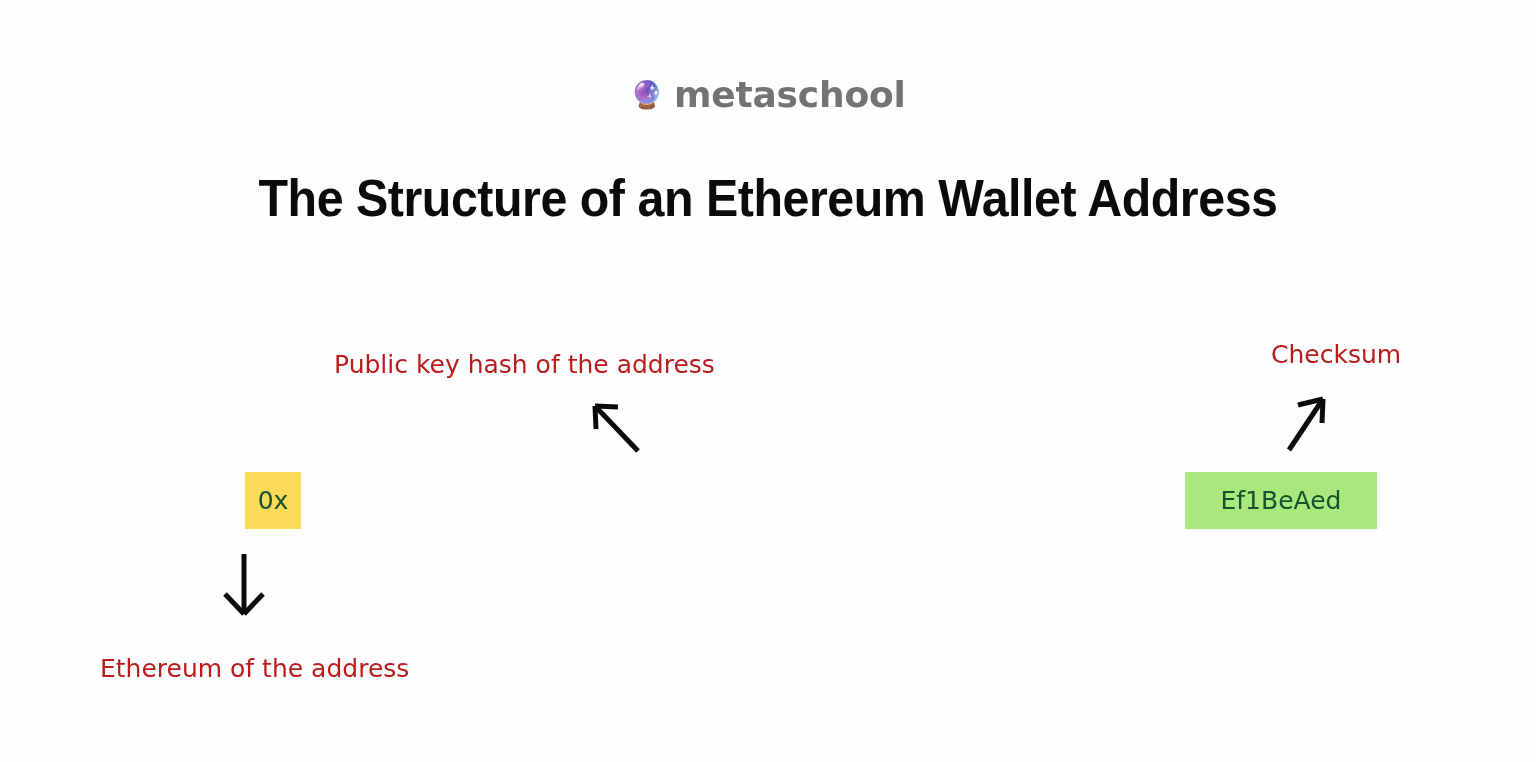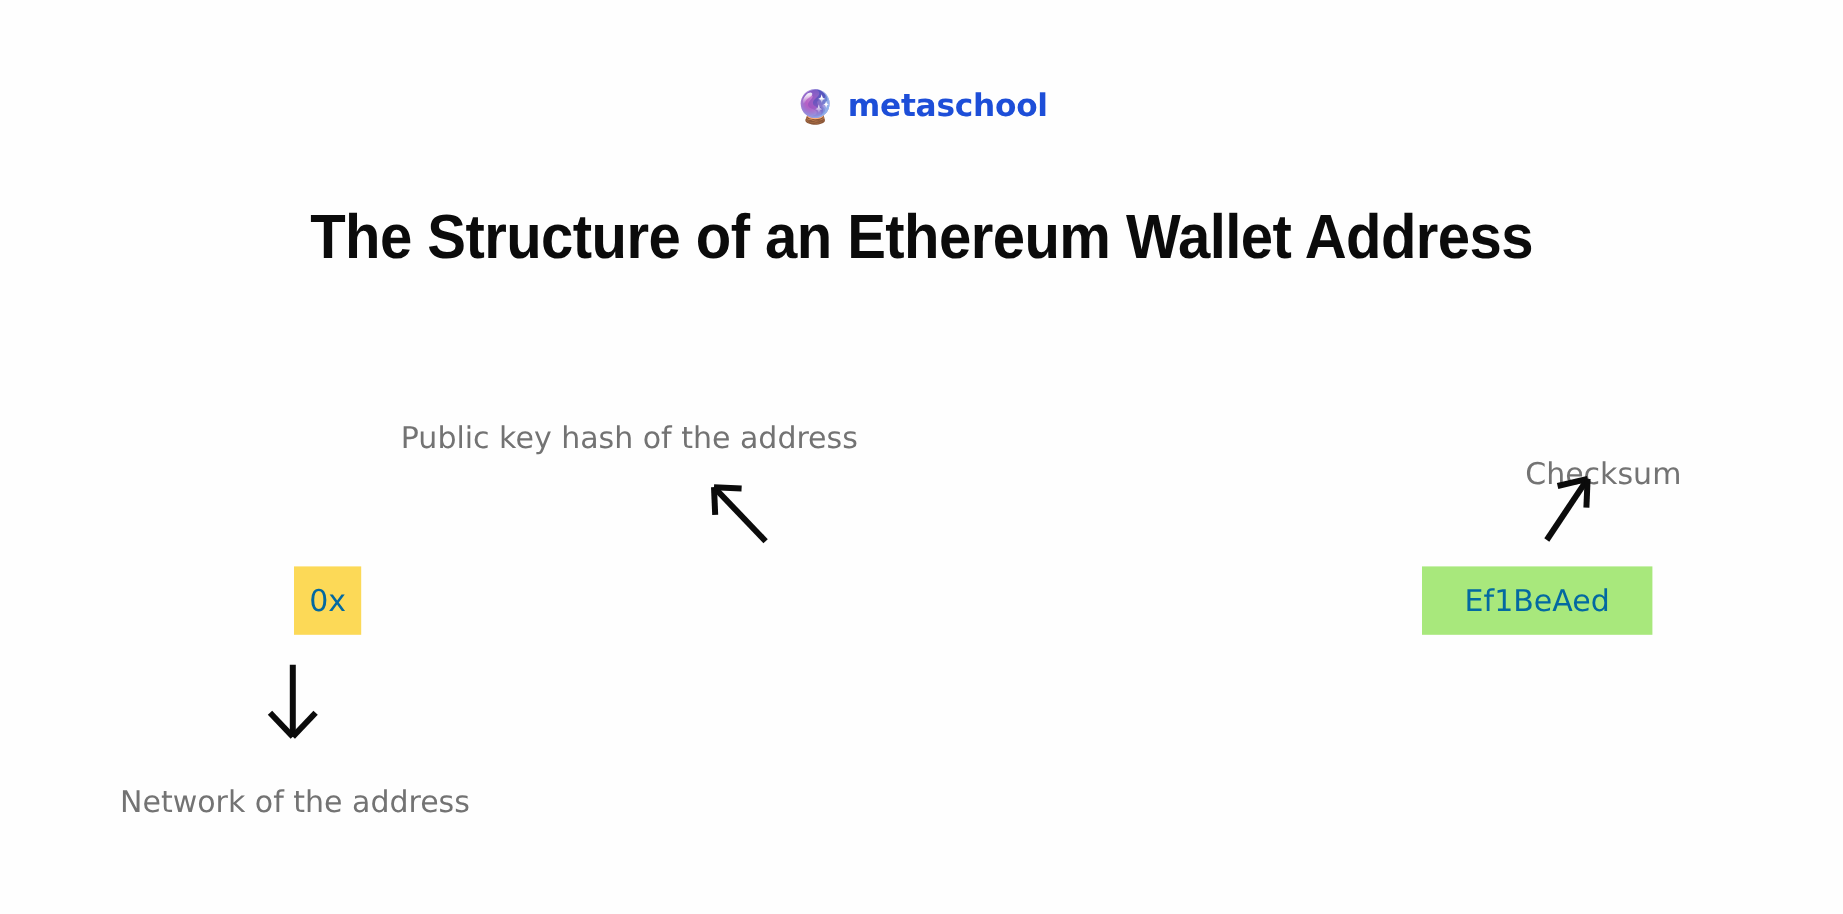--- a/index.html
+++ b/index.html
@@ -36,9 +36,9 @@
     display: inline-block;
   }
   .brand-name {
-    font-size: 26px;
+    font-size: 36px;
     font-weight: 600;
-    color: #1d4ed8;
+    color: #737373;
     letter-spacing: -0.2px;
     font-family: "DejaVu Sans", sans-serif;
   }

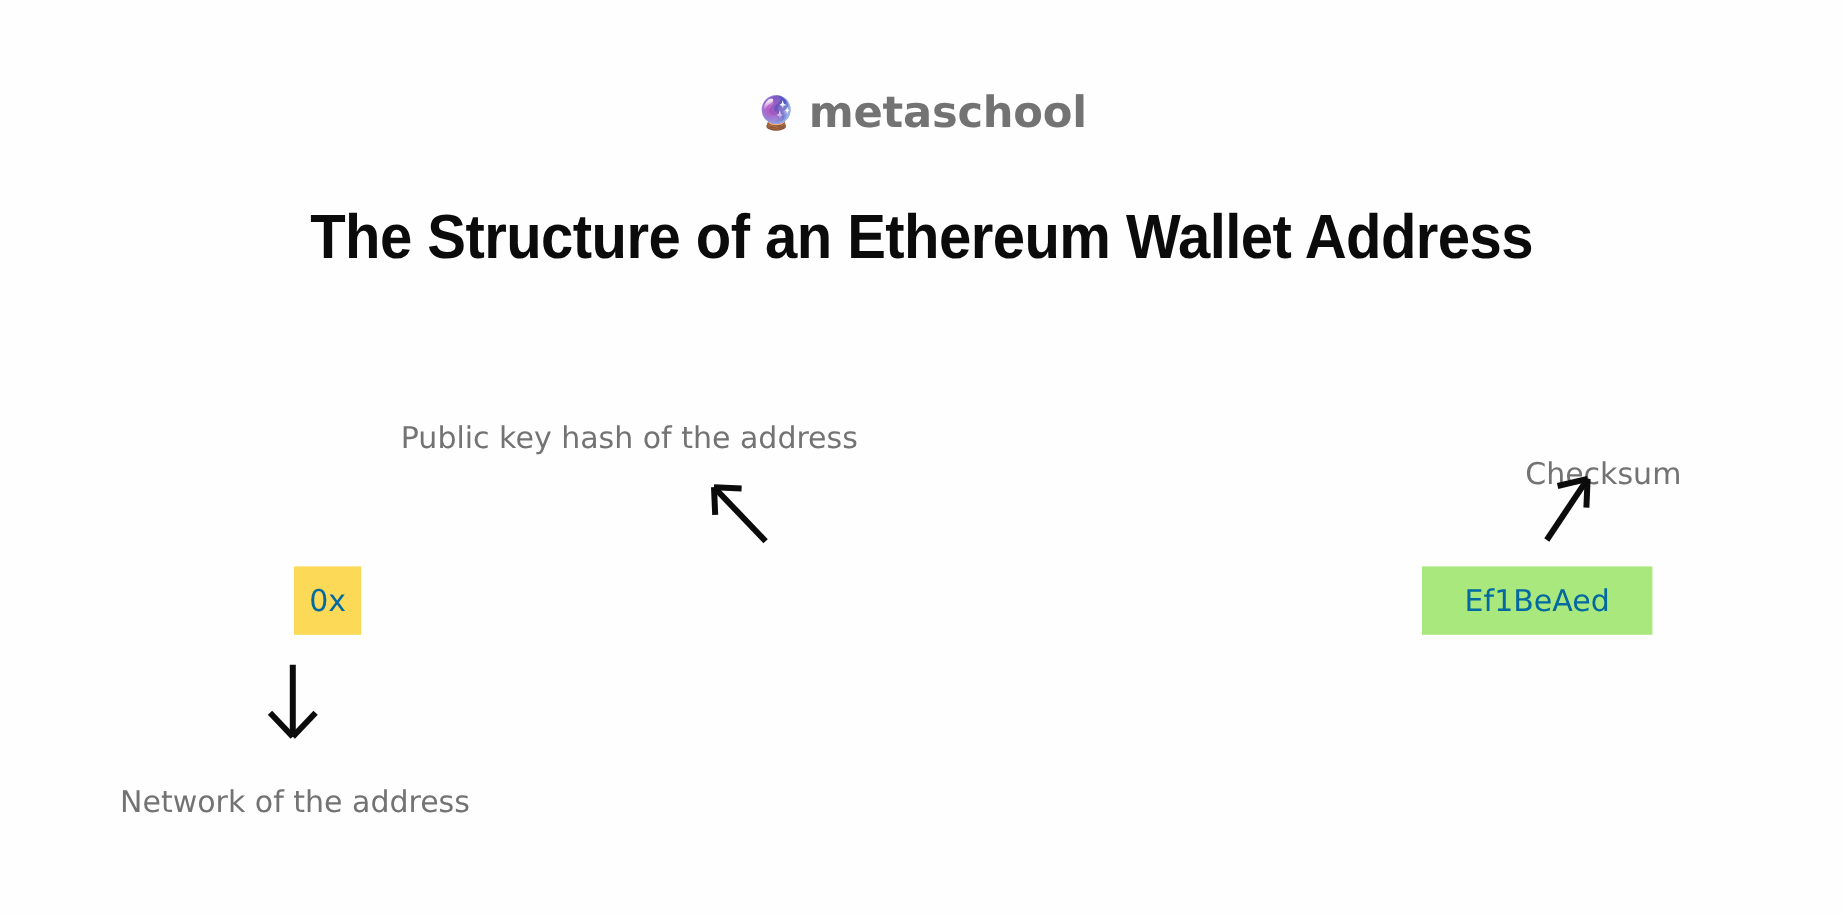--- a/index.html
+++ b/index.html
@@ -92,7 +92,7 @@
   .annotation {
     position: absolute;
     font-size: 25px;
-    color: #737373;
+    color: #b91c1c;
     white-space: nowrap;
     font-family: "DejaVu Sans", sans-serif;
   }

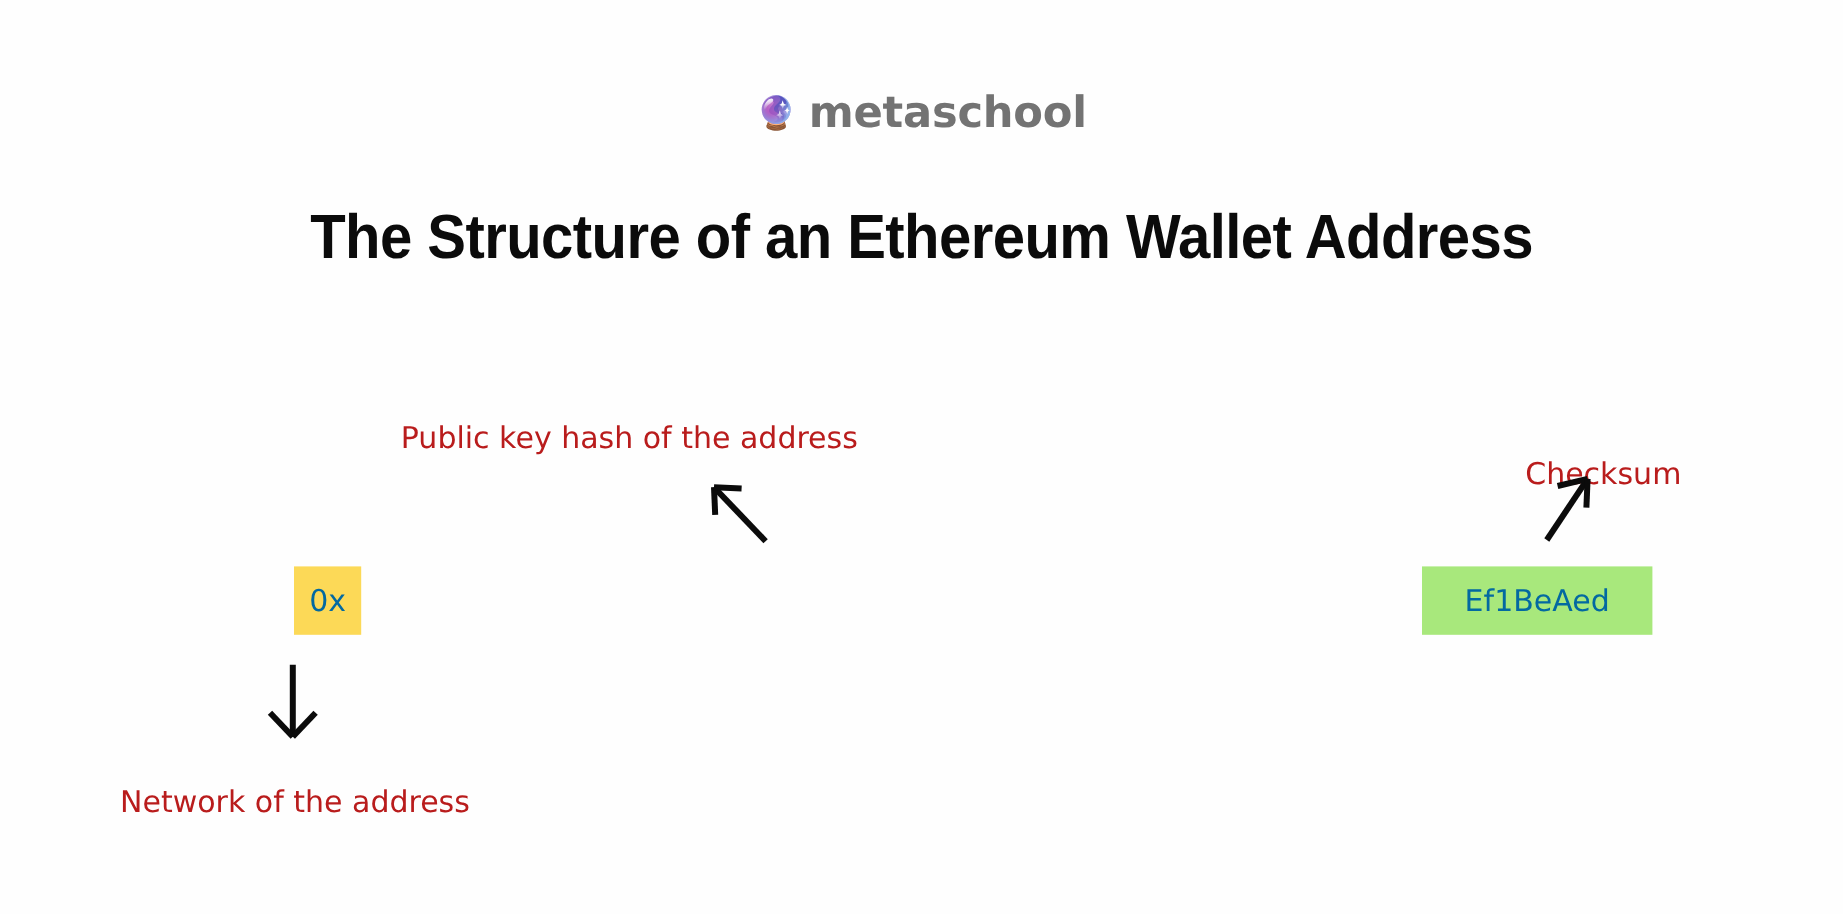--- a/index.html
+++ b/index.html
@@ -103,7 +103,6 @@
   #label-checksum {
     left: 1271px;
     top: 340px;
-    margin-top: 40px;
   }
   #label-network {
     left: 100px;

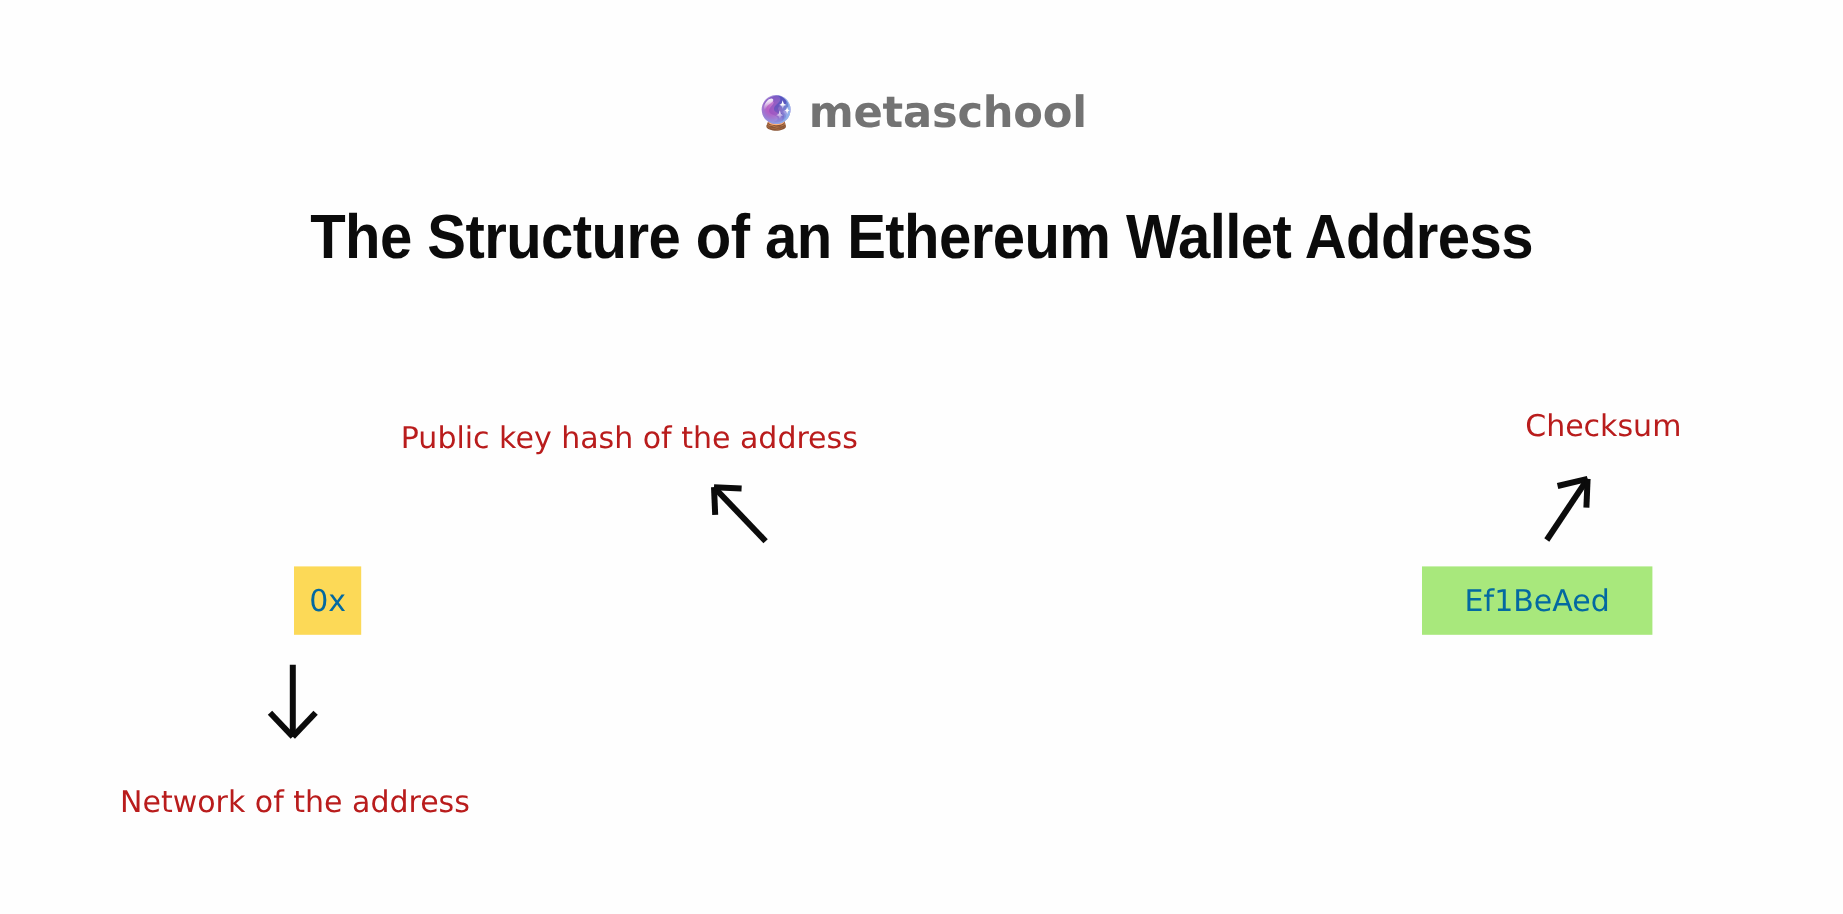--- a/index.html
+++ b/index.html
@@ -65,7 +65,7 @@
     align-items: center;
     justify-content: center;
     font-size: 25px;
-    color: #0369a1;
+    color: #14532d;
     font-family: "DejaVu Sans", sans-serif;
     box-sizing: border-box;
   }

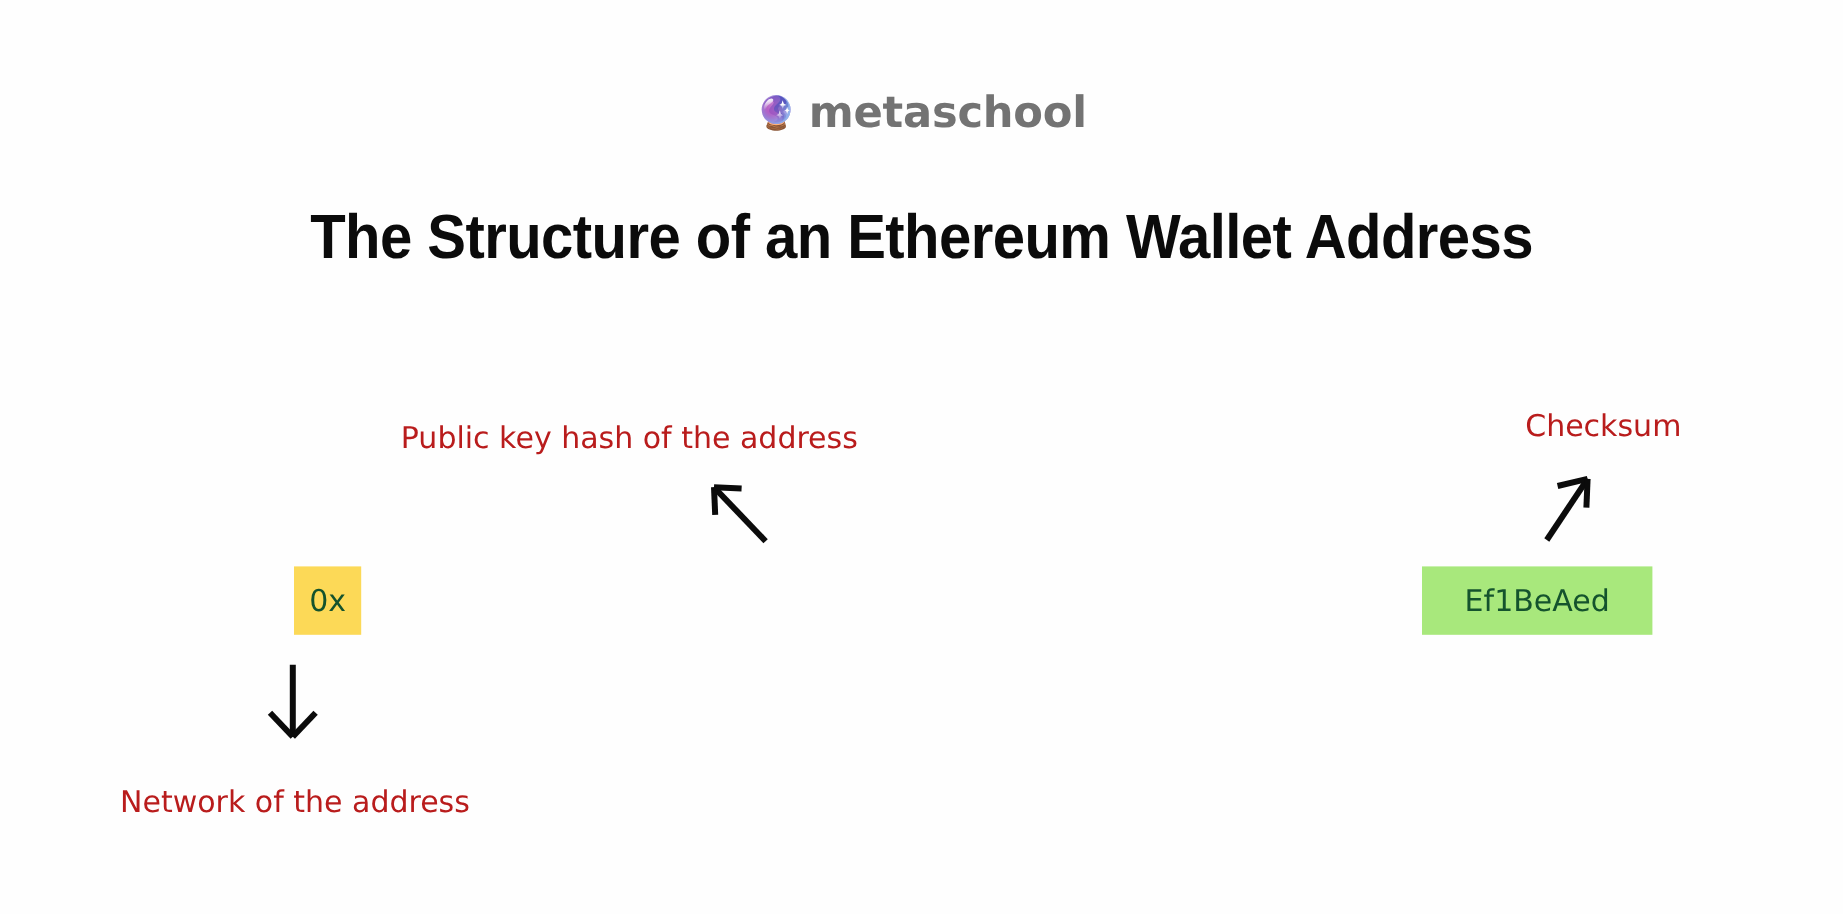--- a/index.html
+++ b/index.html
@@ -153,7 +153,7 @@
 
   <div class="annotation" id="label-checksum">Checksum</div>
 
-  <div class="annotation" id="label-network">Network of the address</div>
+  <div class="annotation" id="label-network">Ethereum of the address</div>
 
   <svg class="arrow" id="arrow-hash" viewBox="0 0 60 60">
     <g stroke="#0b0b0b" stroke-width="5" fill="none" stroke-linecap="butt">

